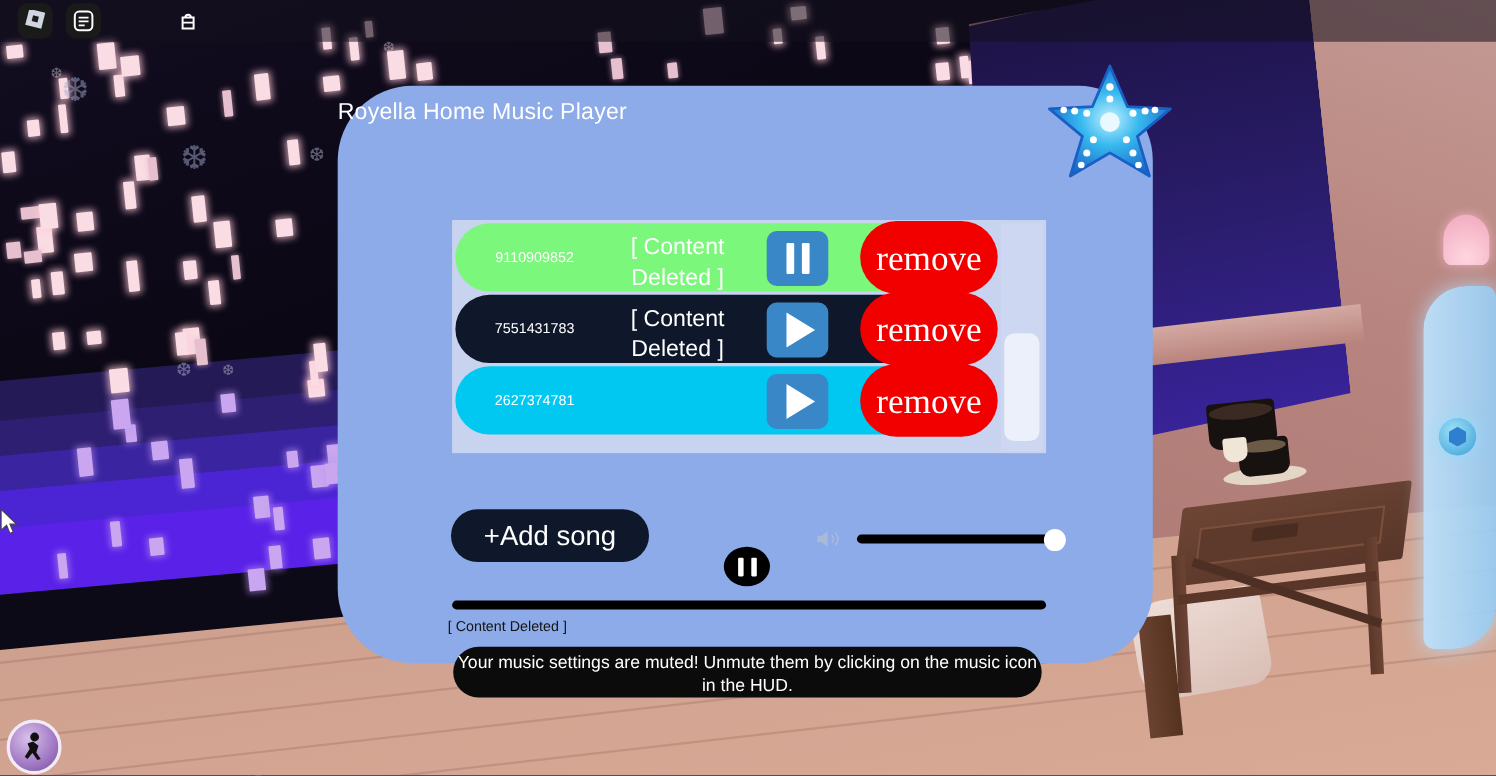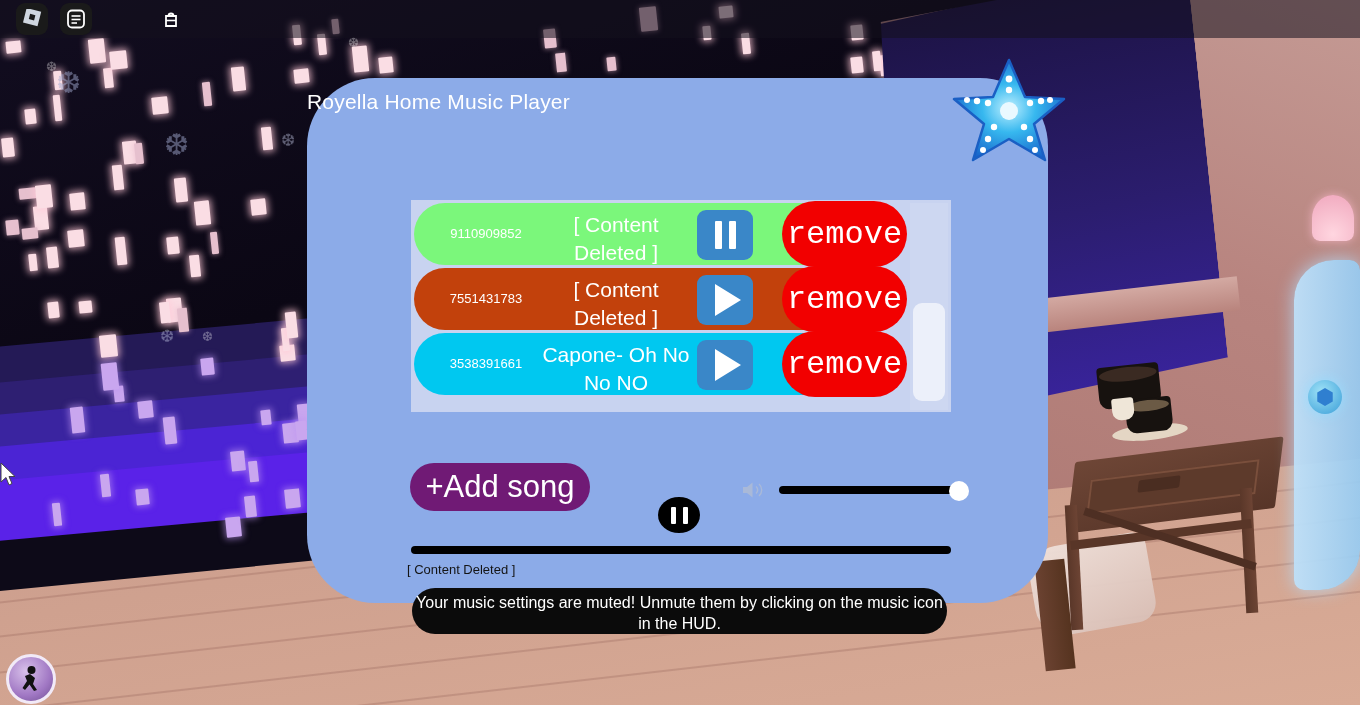--- a/index.html
+++ b/index.html
@@ -350,7 +350,7 @@
     border-radius: 34px;
     color: #ffffff;
     font-size: 32px;
-    font-family: Liberation Mono, monospace;
+    font-family: Liberation Serif, serif;
     cursor: pointer;
   }
 

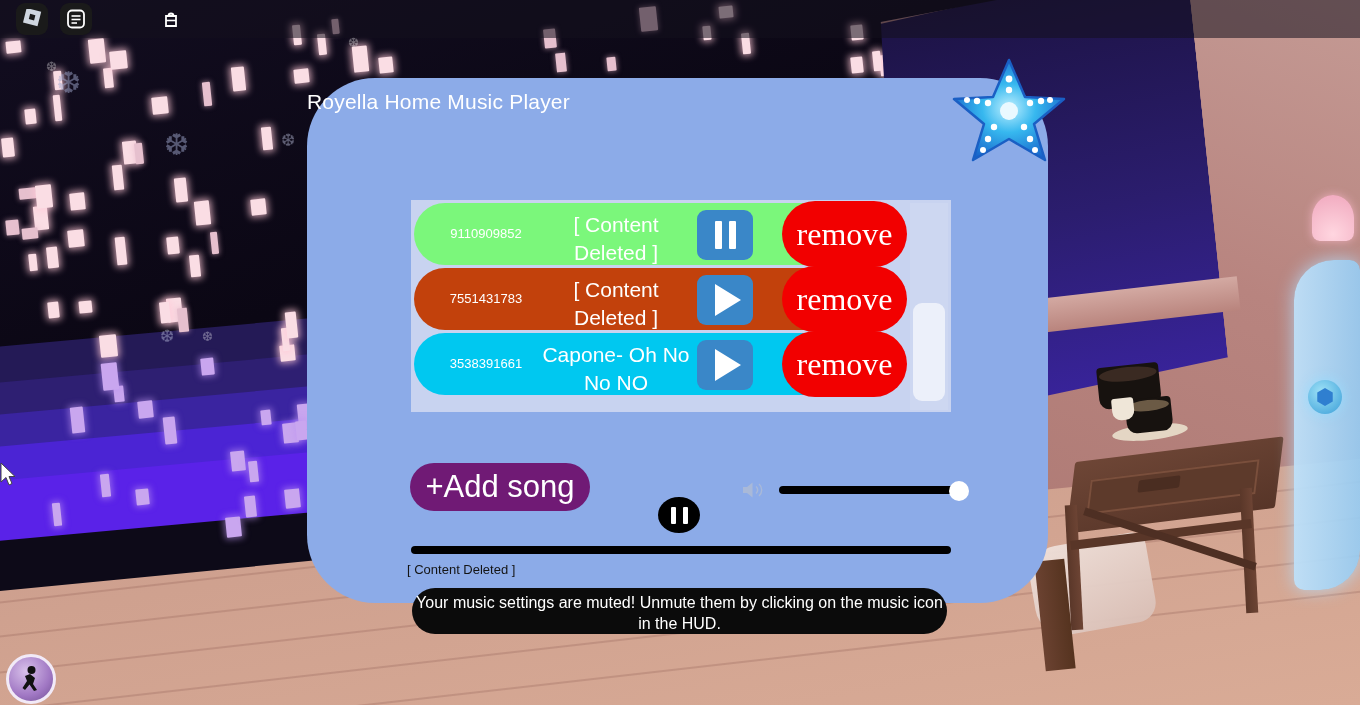--- a/index.html
+++ b/index.html
@@ -675,7 +675,7 @@
         </button>
         <button class="row-remove" style="background: rgb(242, 0, 0);">remove</button>
       </div>
-      <div class="song-row idle" style="background: #c2410c;">
+      <div class="song-row idle" style="background: #0f172a;">
         <div class="song-id">7551431783</div>
         <div class="song-name">[ Content Deleted ]</div>
         <button class="row-toggle" style="background: rgb(58, 135, 200);">

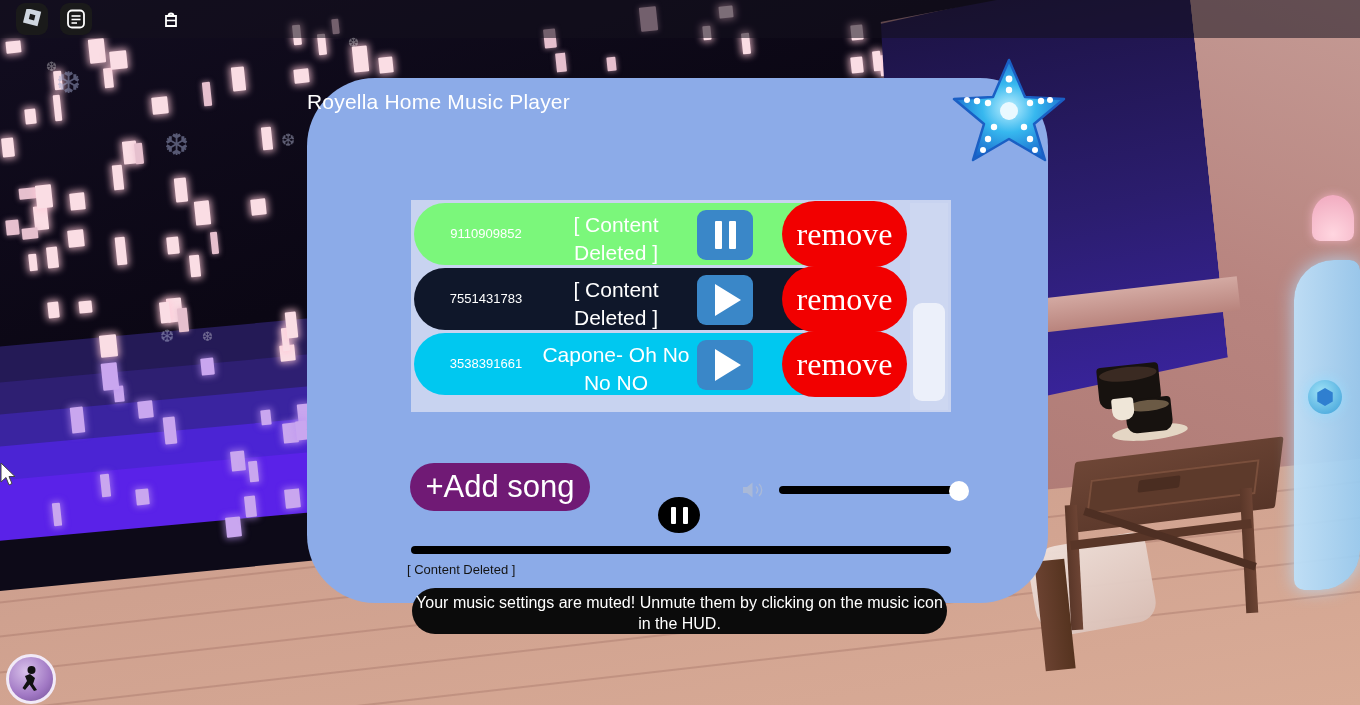--- a/index.html
+++ b/index.html
@@ -684,7 +684,7 @@
         <button class="row-remove" style="background: rgb(242, 0, 0);">remove</button>
       </div>
       <div class="song-row idle" style="background: rgb(0, 200, 240);">
-        <div class="song-id">3538391661</div>
+        <div class="song-id">2627374781</div>
         <div class="song-name">Capone- Oh No No NO</div>
         <button class="row-toggle" style="background: rgb(58, 135, 200);">
           <span class="glyph-play"></span>

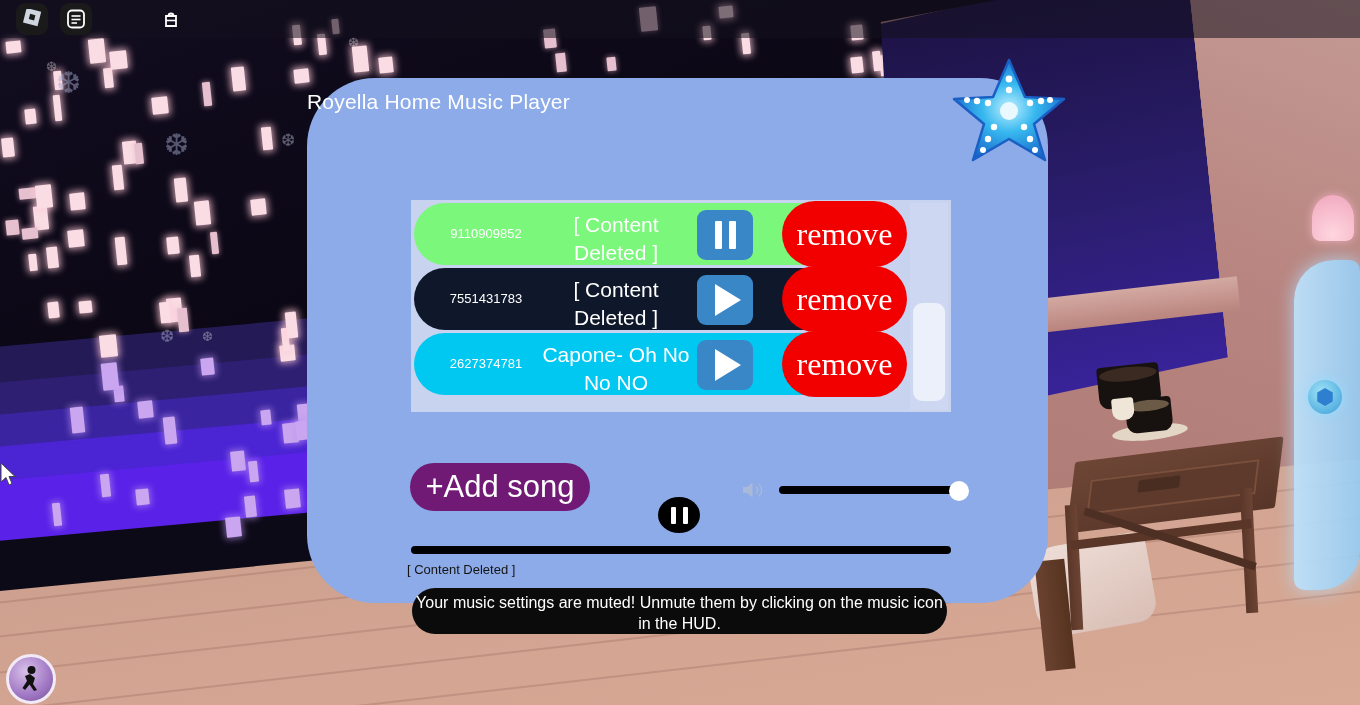--- a/index.html
+++ b/index.html
@@ -685,7 +685,6 @@
       </div>
       <div class="song-row idle" style="background: rgb(0, 200, 240);">
         <div class="song-id">2627374781</div>
-        <div class="song-name">Capone- Oh No No NO</div>
         <button class="row-toggle" style="background: rgb(58, 135, 200);">
           <span class="glyph-play"></span>
         </button>

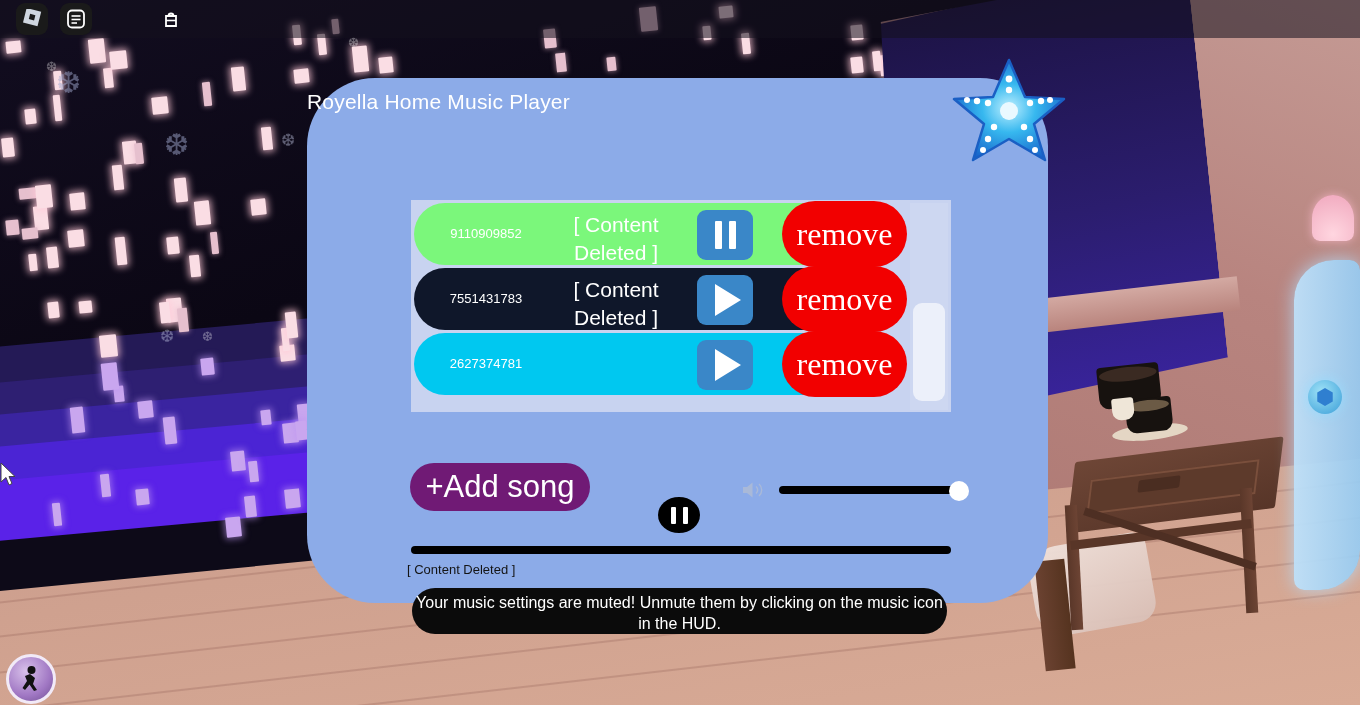--- a/index.html
+++ b/index.html
@@ -374,11 +374,11 @@
     position: absolute;
     left: 103px; top: 385px;
     width: 180px; height: 48px;
-    background: #701a75;
+    background: #0f172a;
     border: none;
     border-radius: 24px;
     color: #ffffff;
-    font-size: 31px;
+    font-size: 25px;
     font-family: "Liberation Sans", sans-serif;
     cursor: pointer;
   }

